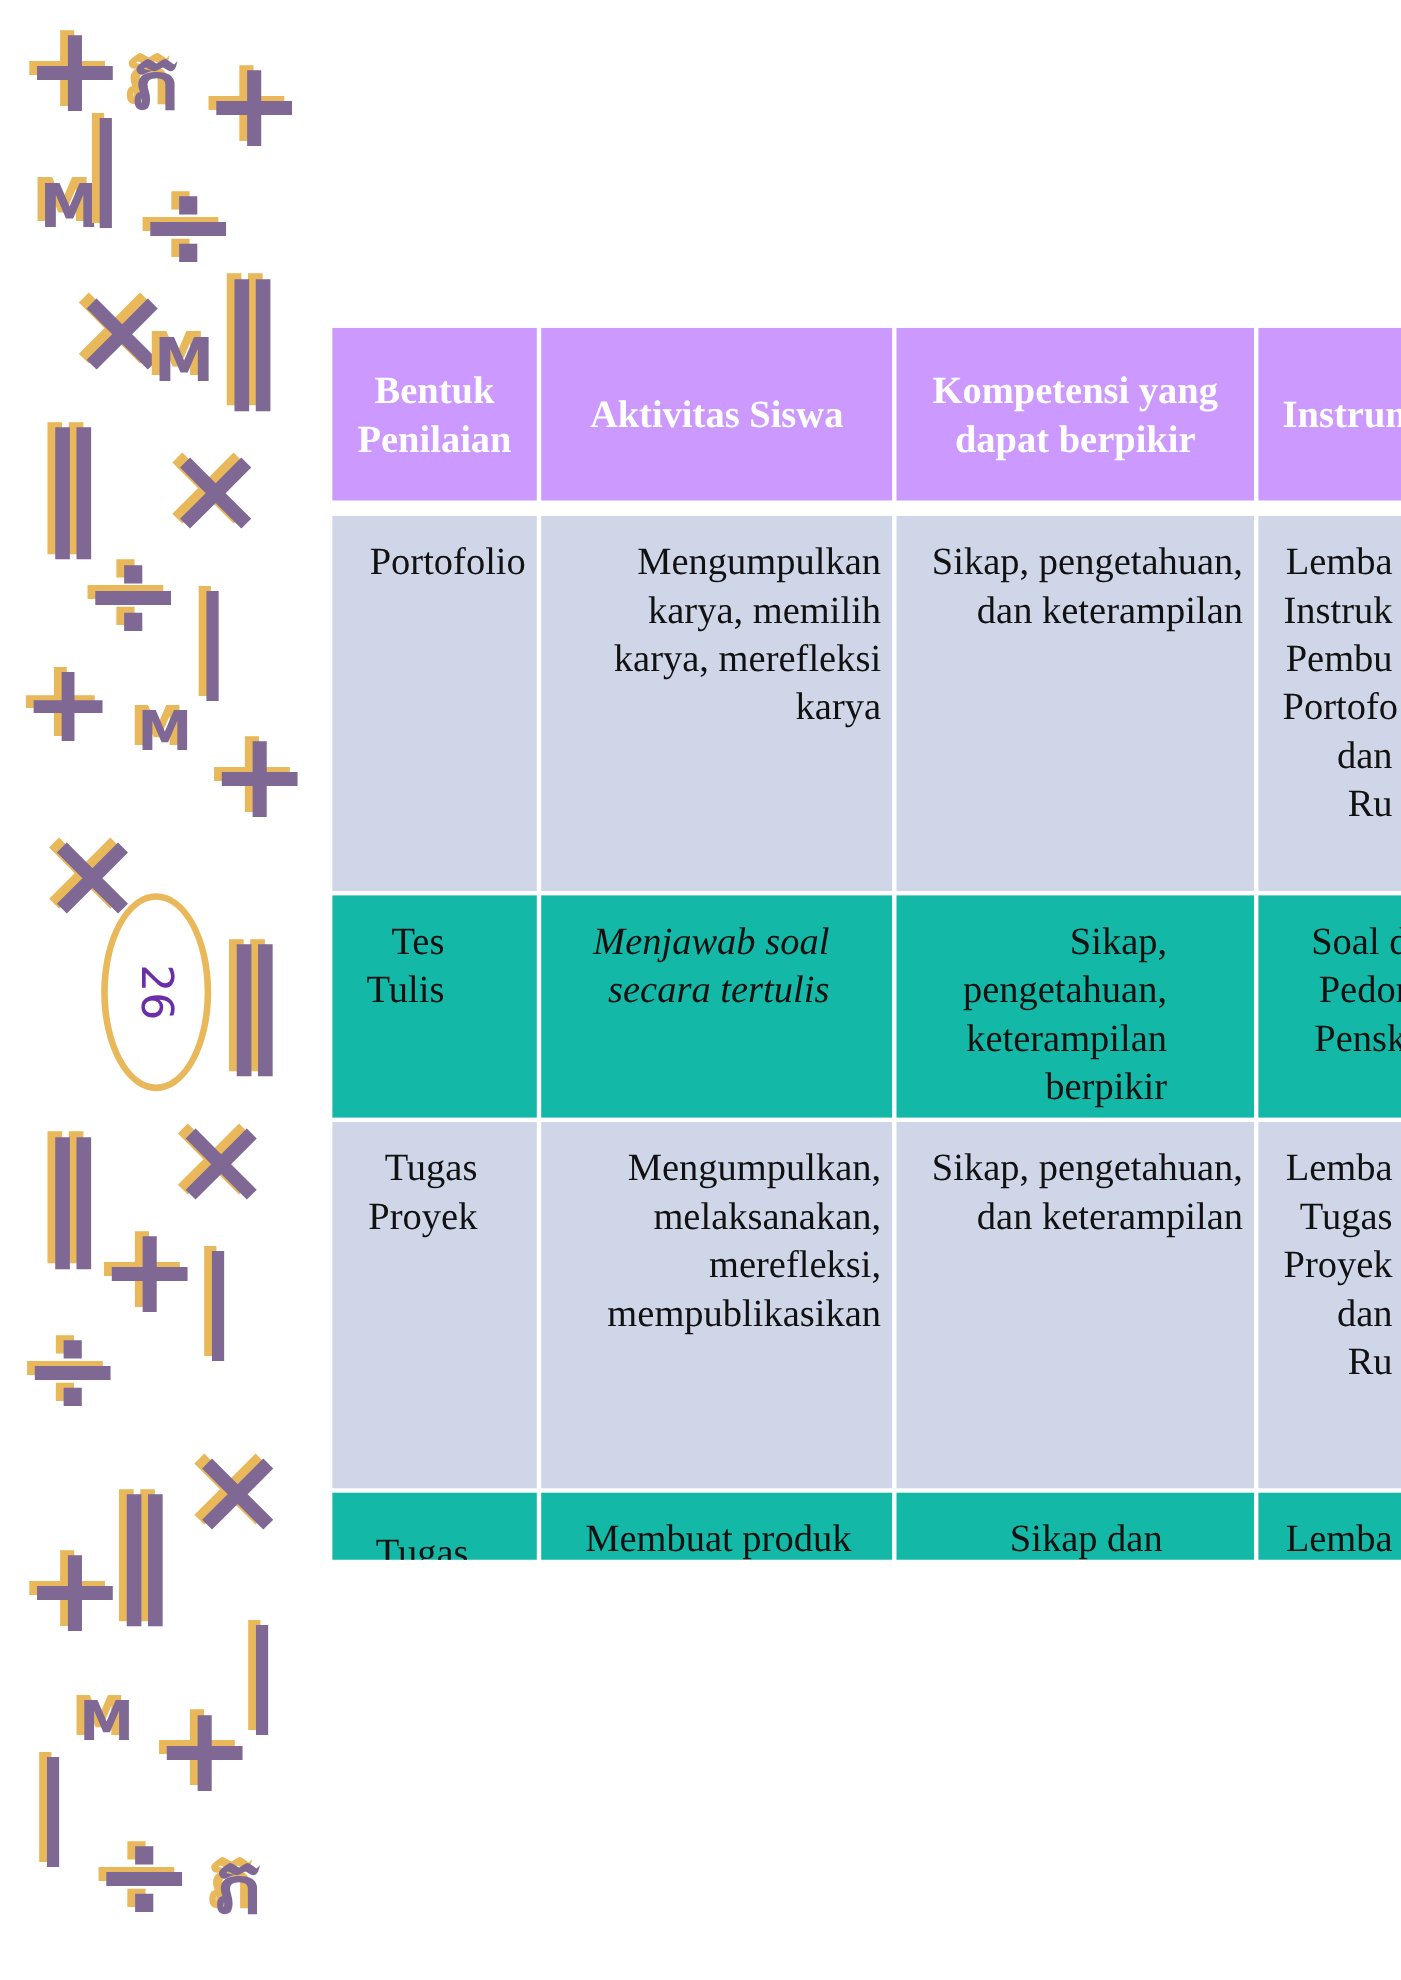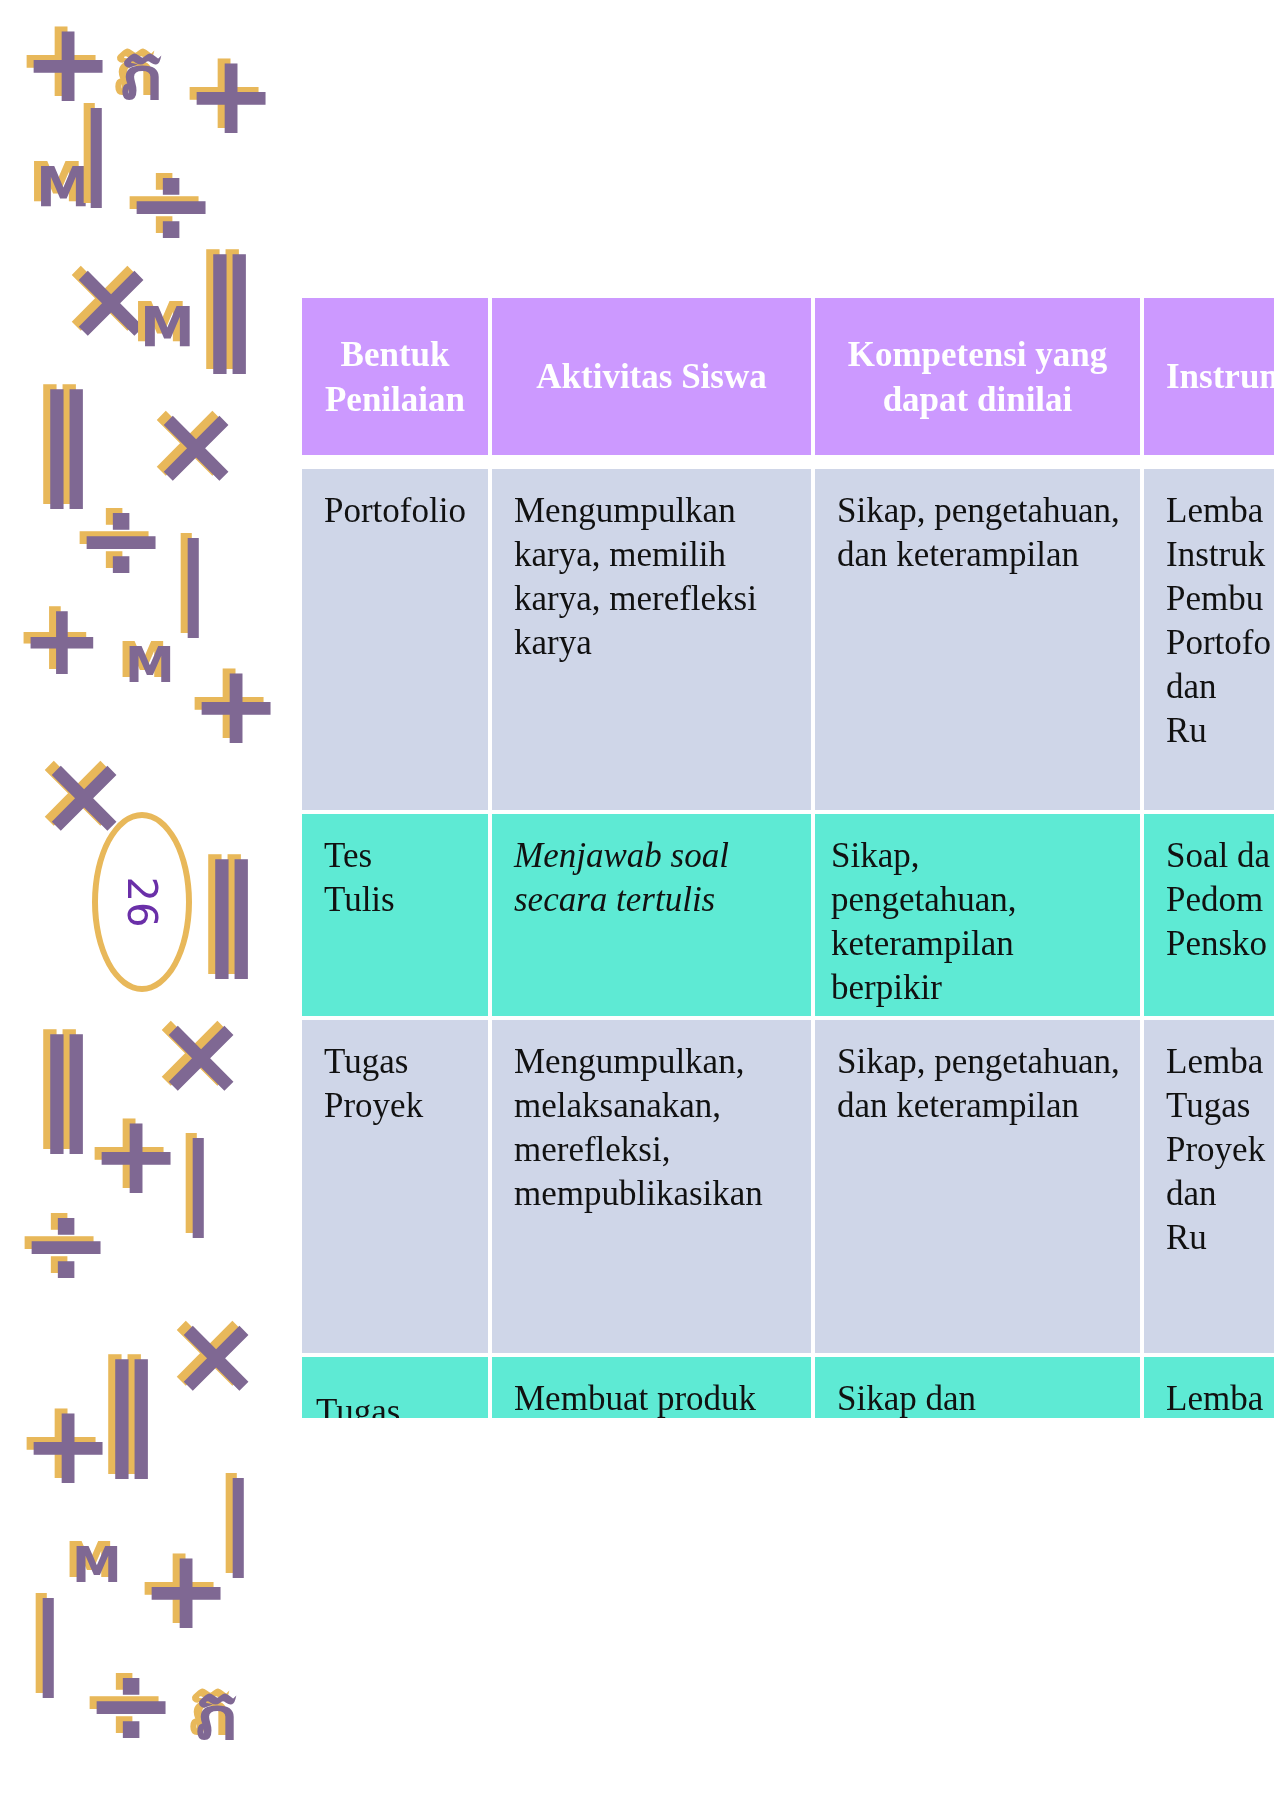--- a/index.html
+++ b/index.html
@@ -89,7 +89,7 @@
       <tr>
         <th>Bentuk Penilaian</th>
         <th>Aktivitas Siswa</th>
-        <th>Kompetensi yang dapat dinilai</th>
+        <th>Kompetensi yang dapat berpikir</th>
         <th style="text-align:left;padding-left:22px;">Instrumen</th>
       </tr>
     </thead>

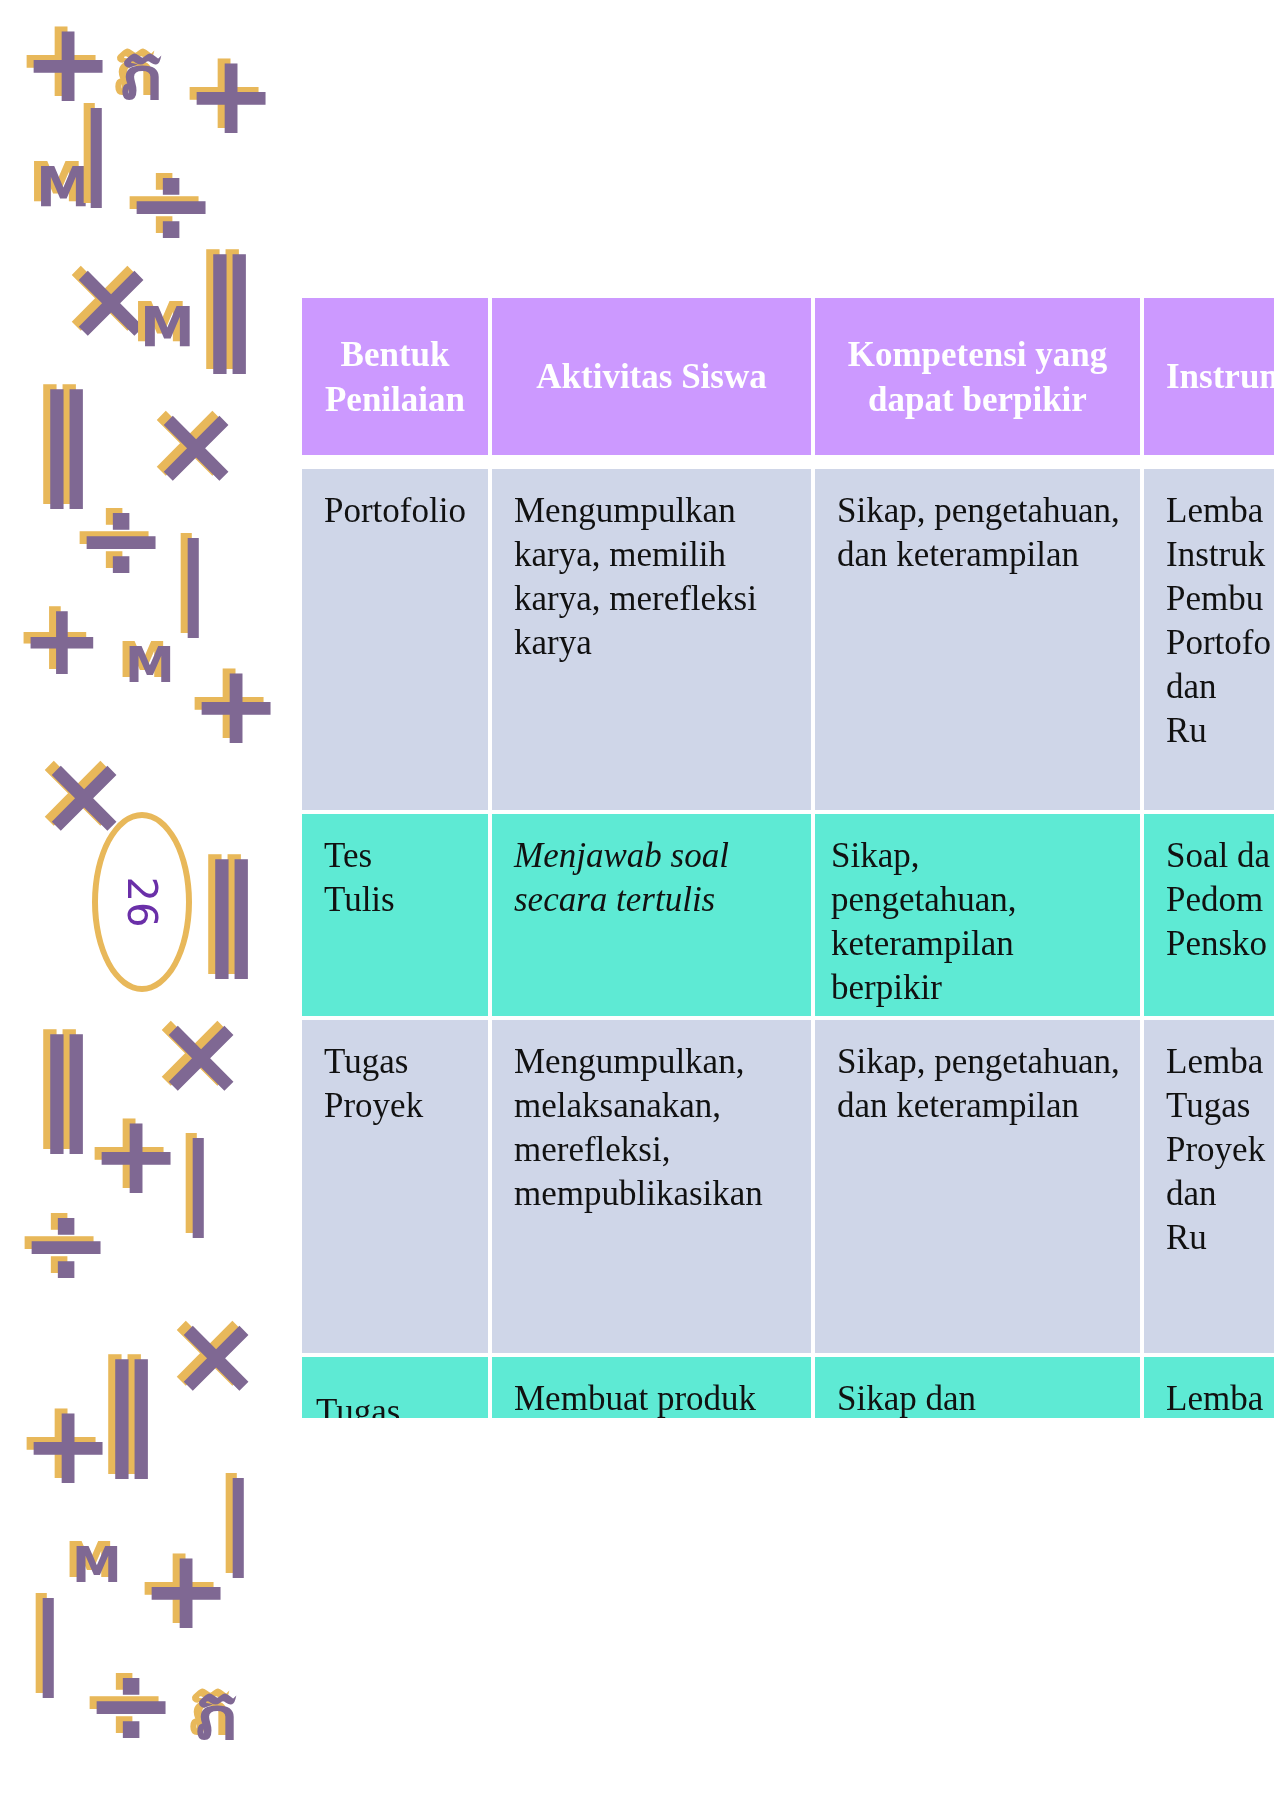--- a/index.html
+++ b/index.html
@@ -24,7 +24,7 @@
   }
   .table-wrap { position:absolute; left:302px; top:298px; width:972px; overflow:hidden; height:1120px; }
   table { border-collapse:separate; border-spacing:4px; margin-left:-4px; margin-top:-4px; table-layout:fixed; width:1230px; }
-  th, td { vertical-align:top; padding:0; }
+  th, td { vertical-align:top; padding:0;text-align:right; }
   th {
     background:#cc99ff; color:#ffffff; font-weight:bold; font-size:35px; line-height:45px;
     text-align:center; vertical-align:middle; height:157px;

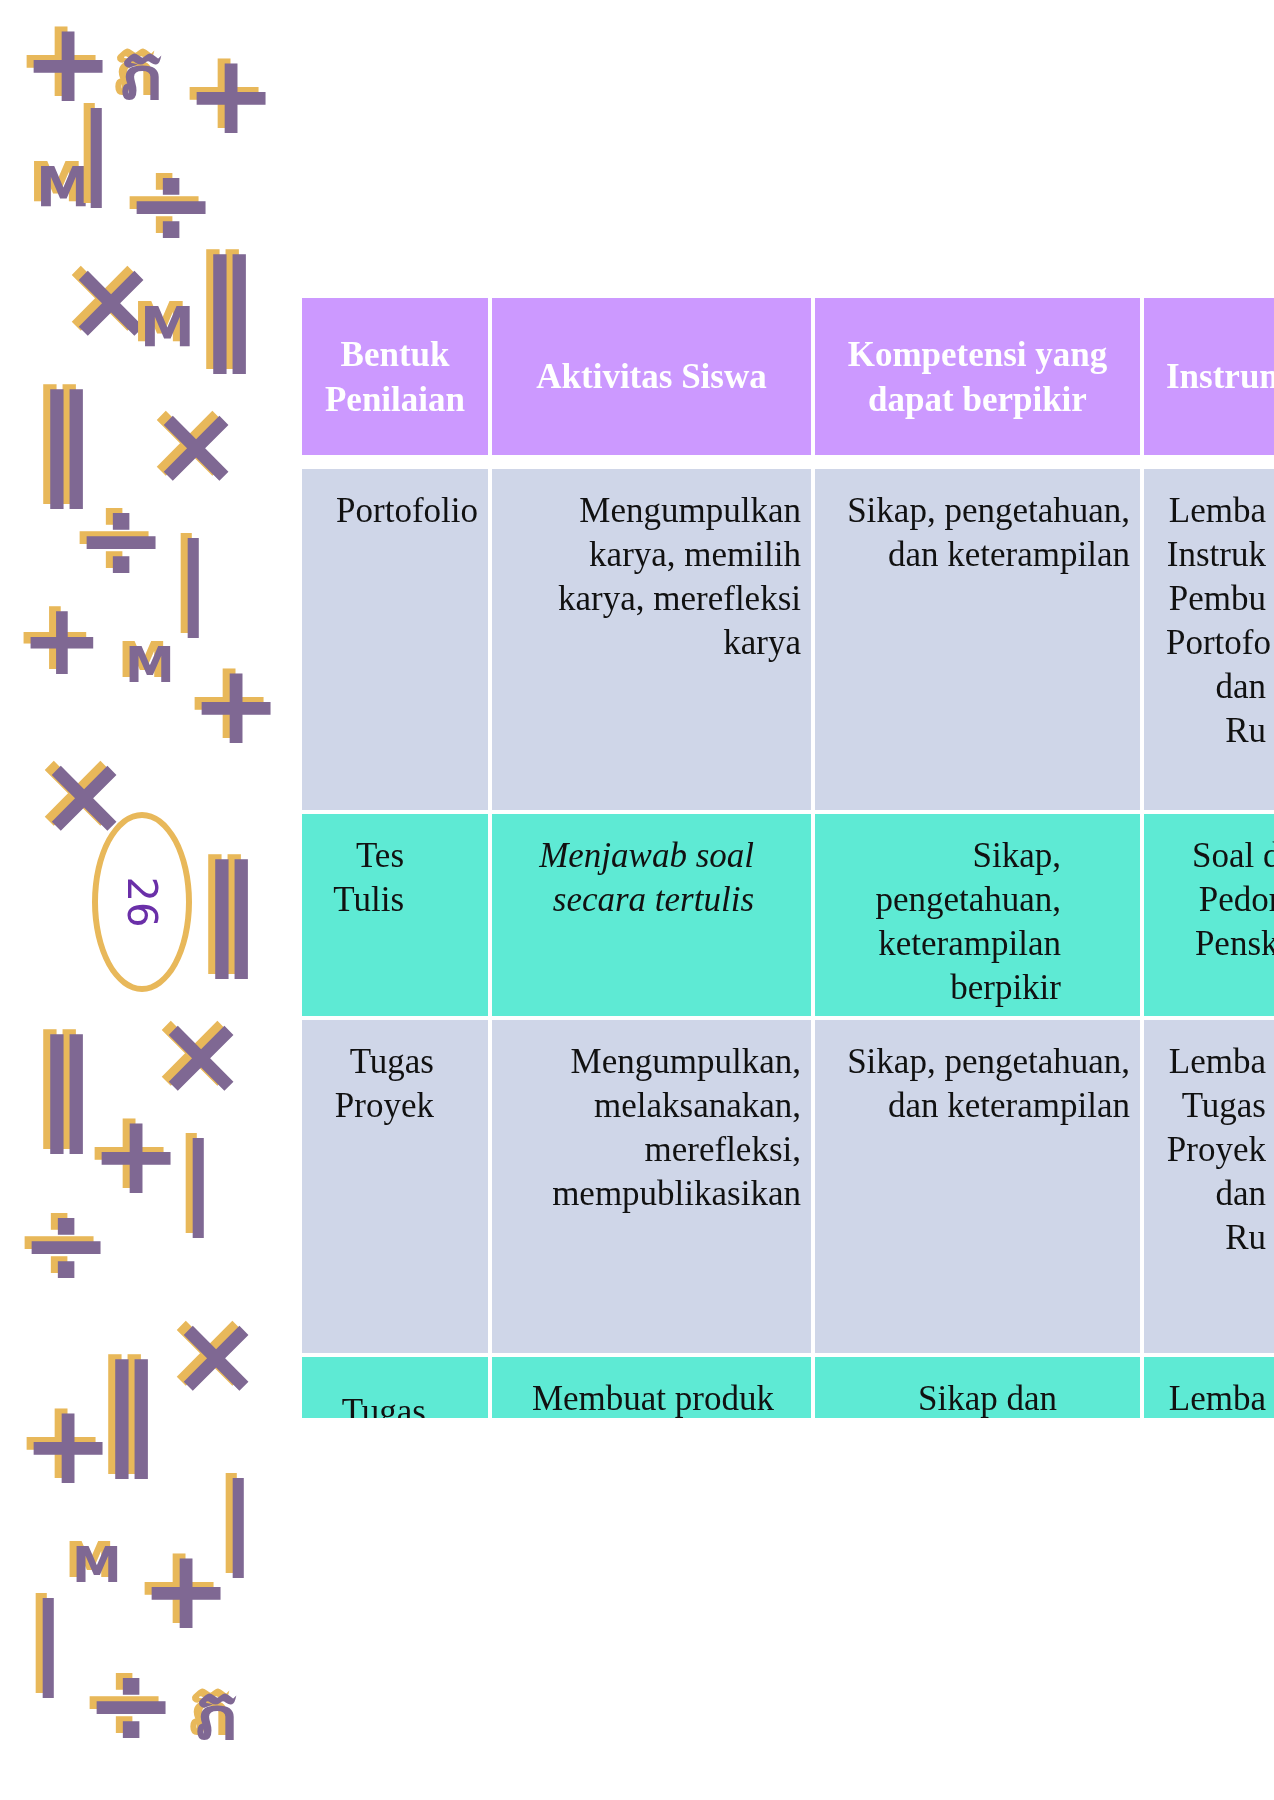--- a/index.html
+++ b/index.html
@@ -32,7 +32,7 @@
   td { font-size:35px; line-height:44px; color:#111; }
   .gap-row td { height:6px; background:transparent; padding:0; }
   .odd td { background:#cfd6e8; }
-  .even td { background:#5eead4; }
+  .even td { background:#14b8a6; }
   .cell { padding:20px 10px 0 22px; }
   .c1 .cell { padding-left:22px; }
 </style>

